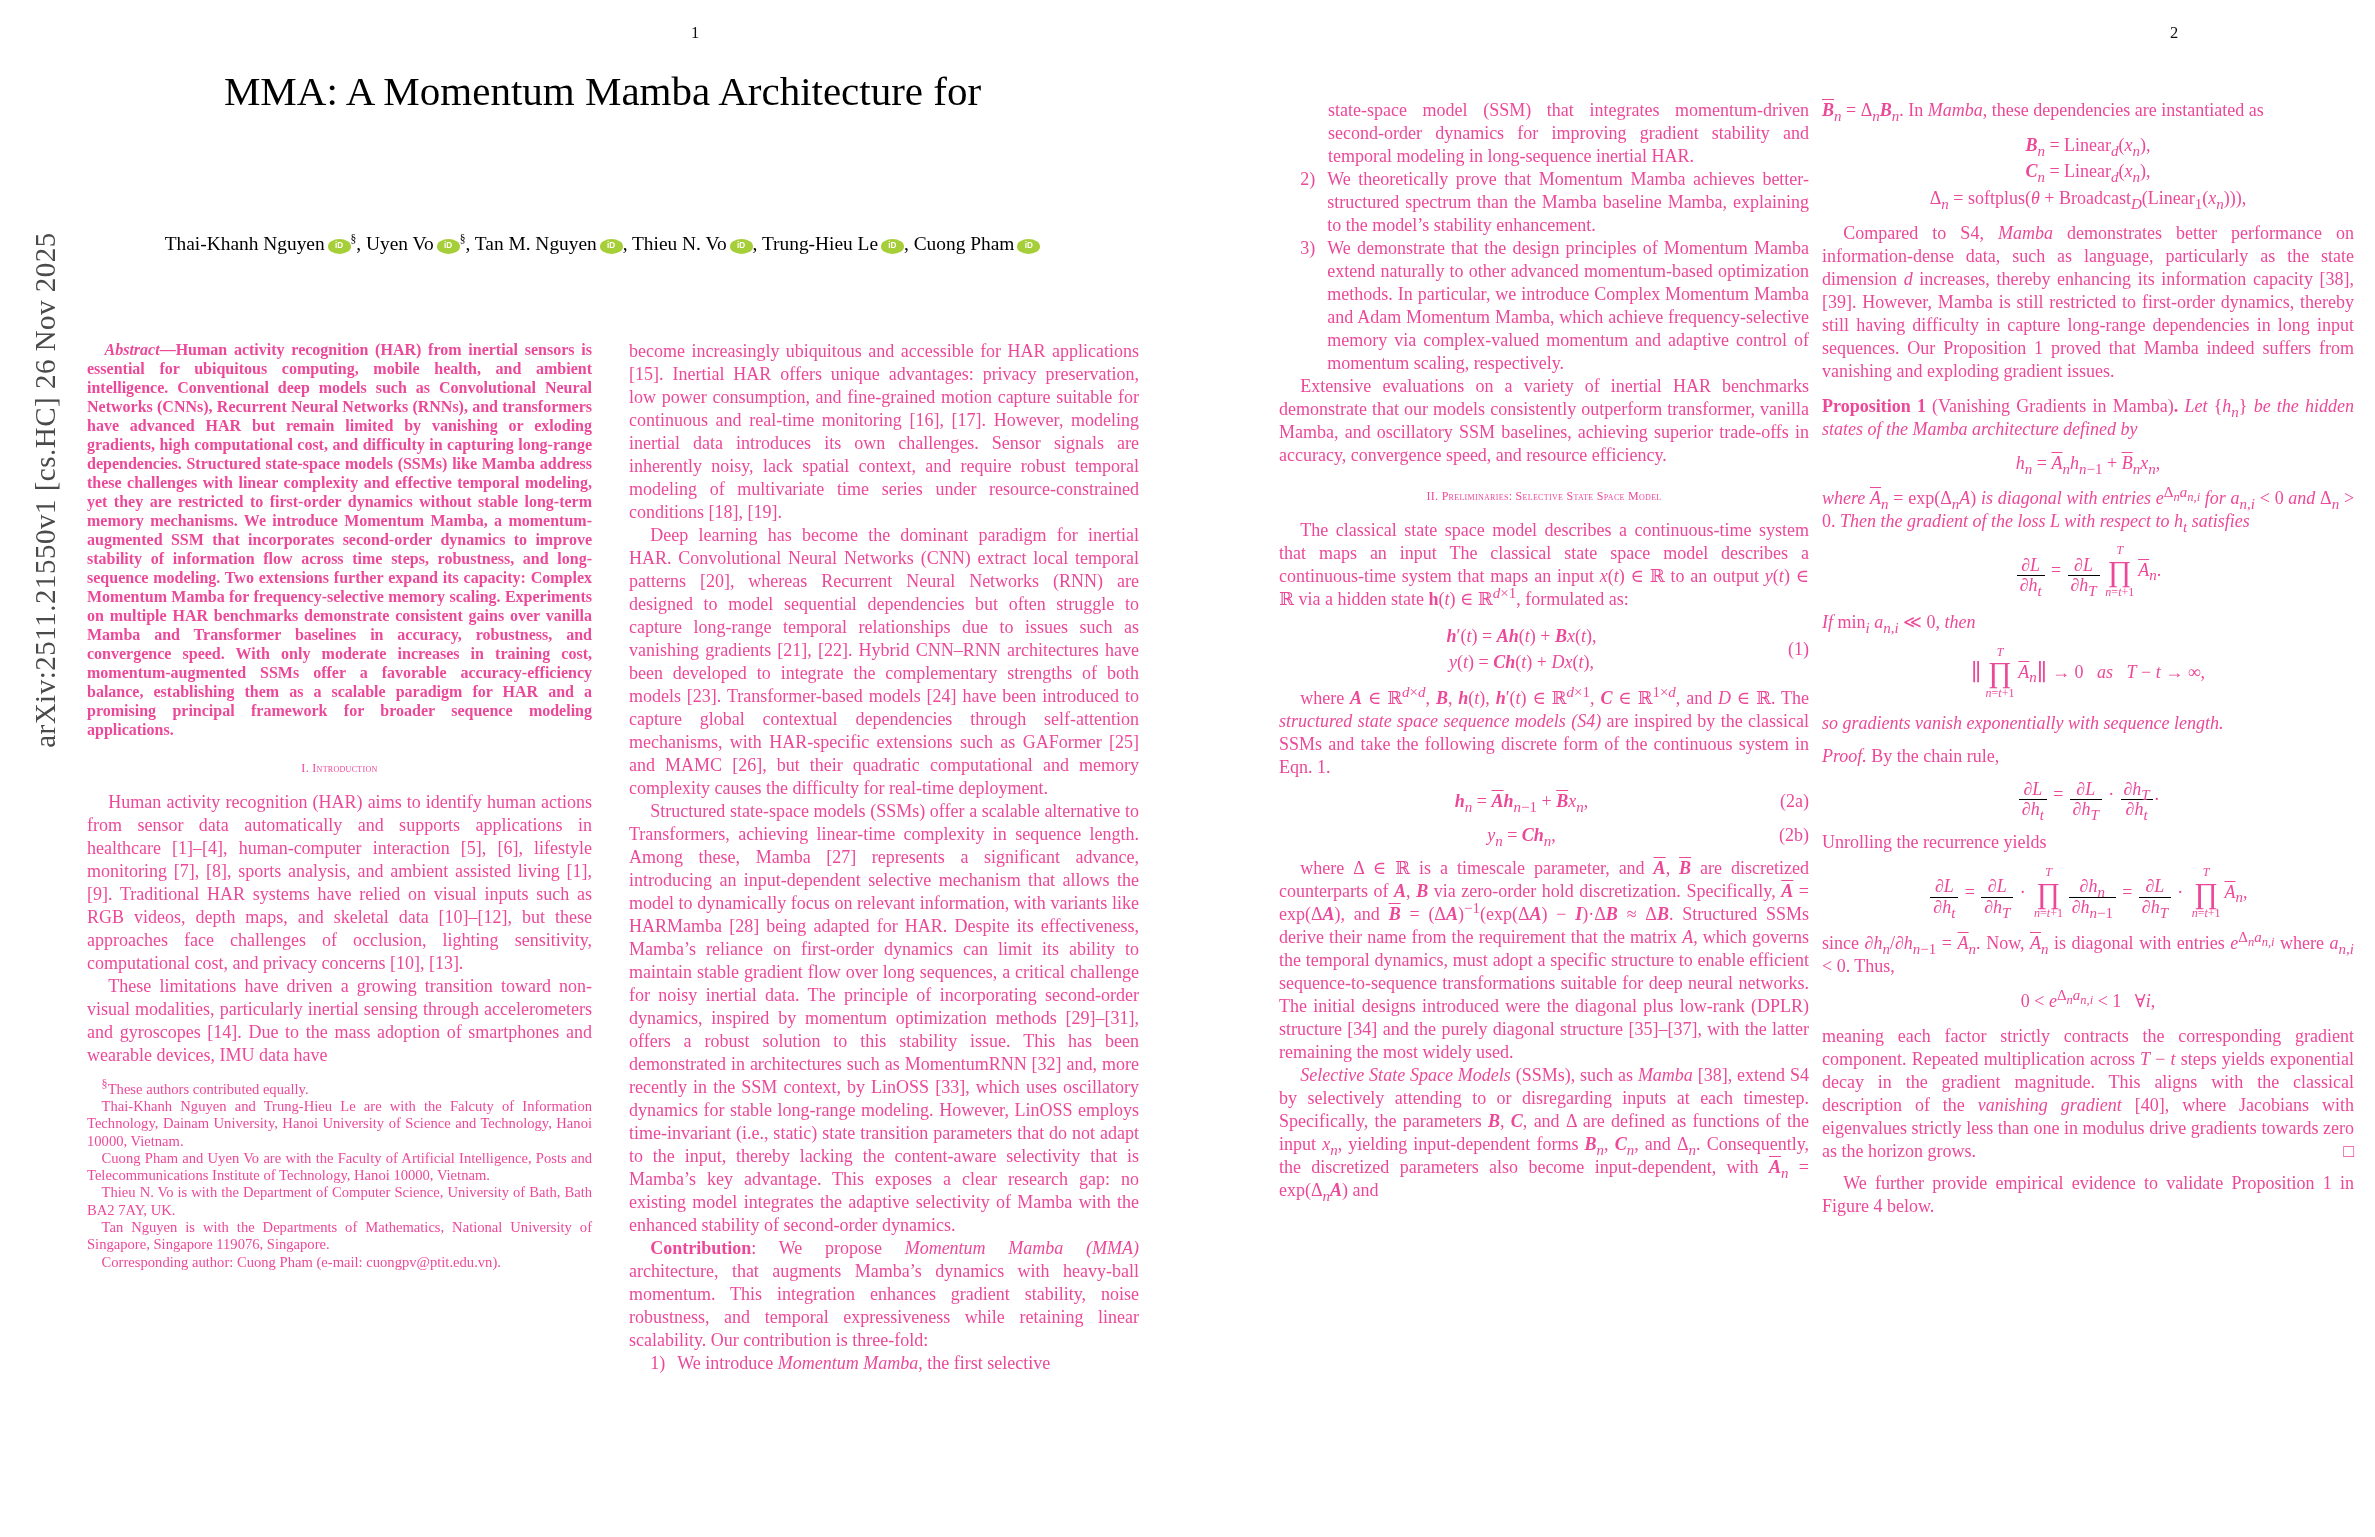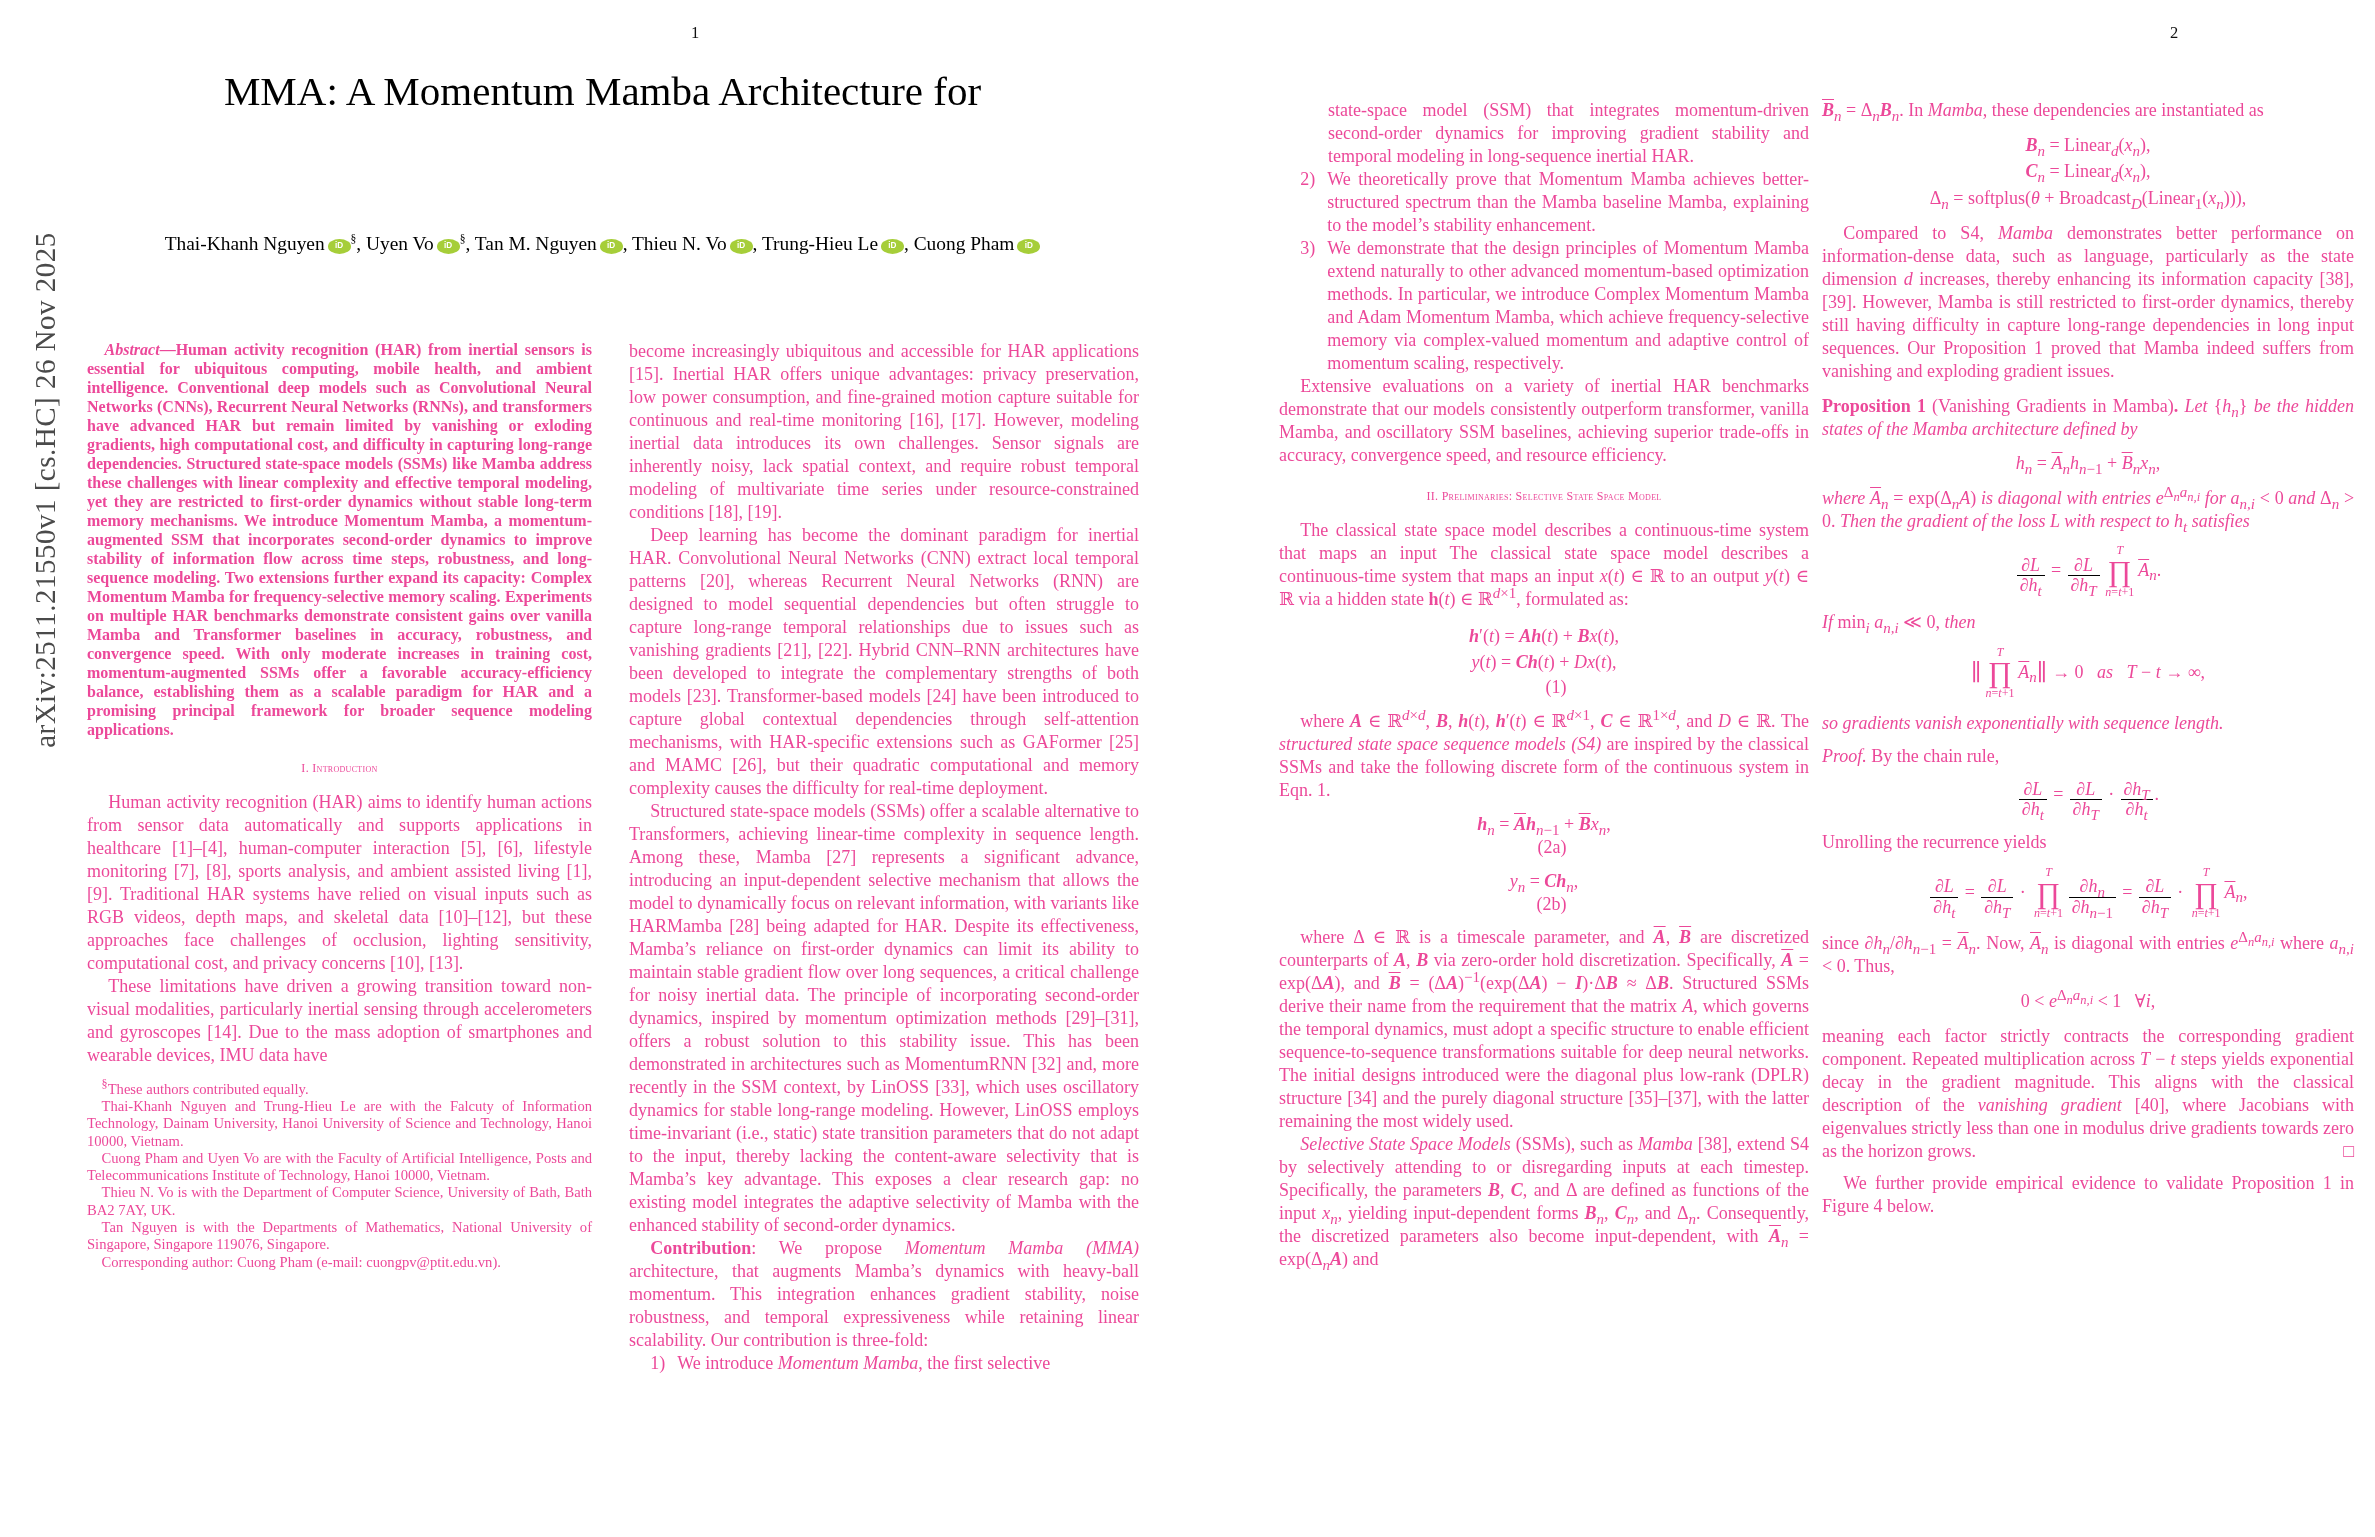--- a/index.html
+++ b/index.html
@@ -50,7 +50,7 @@
   .limark{flex:none;width:27px;margin-left:21.3px;text-align:left;}
   .libody{flex:1;text-align:justify;}
   .licont{margin-left:49px;text-align:justify;}
-  .eqrow{display:flex;align-items:center;margin:10.7px 0;flex-direction:column;}
+  .eqrow{display:flex;align-items:center;margin:10.7px 0;}
   .eqbody{flex:1;text-align:center;}
   .eqbody > div{margin:2.9px 0;}
   .eqnum{flex:none;width:45px;text-align:right;}

